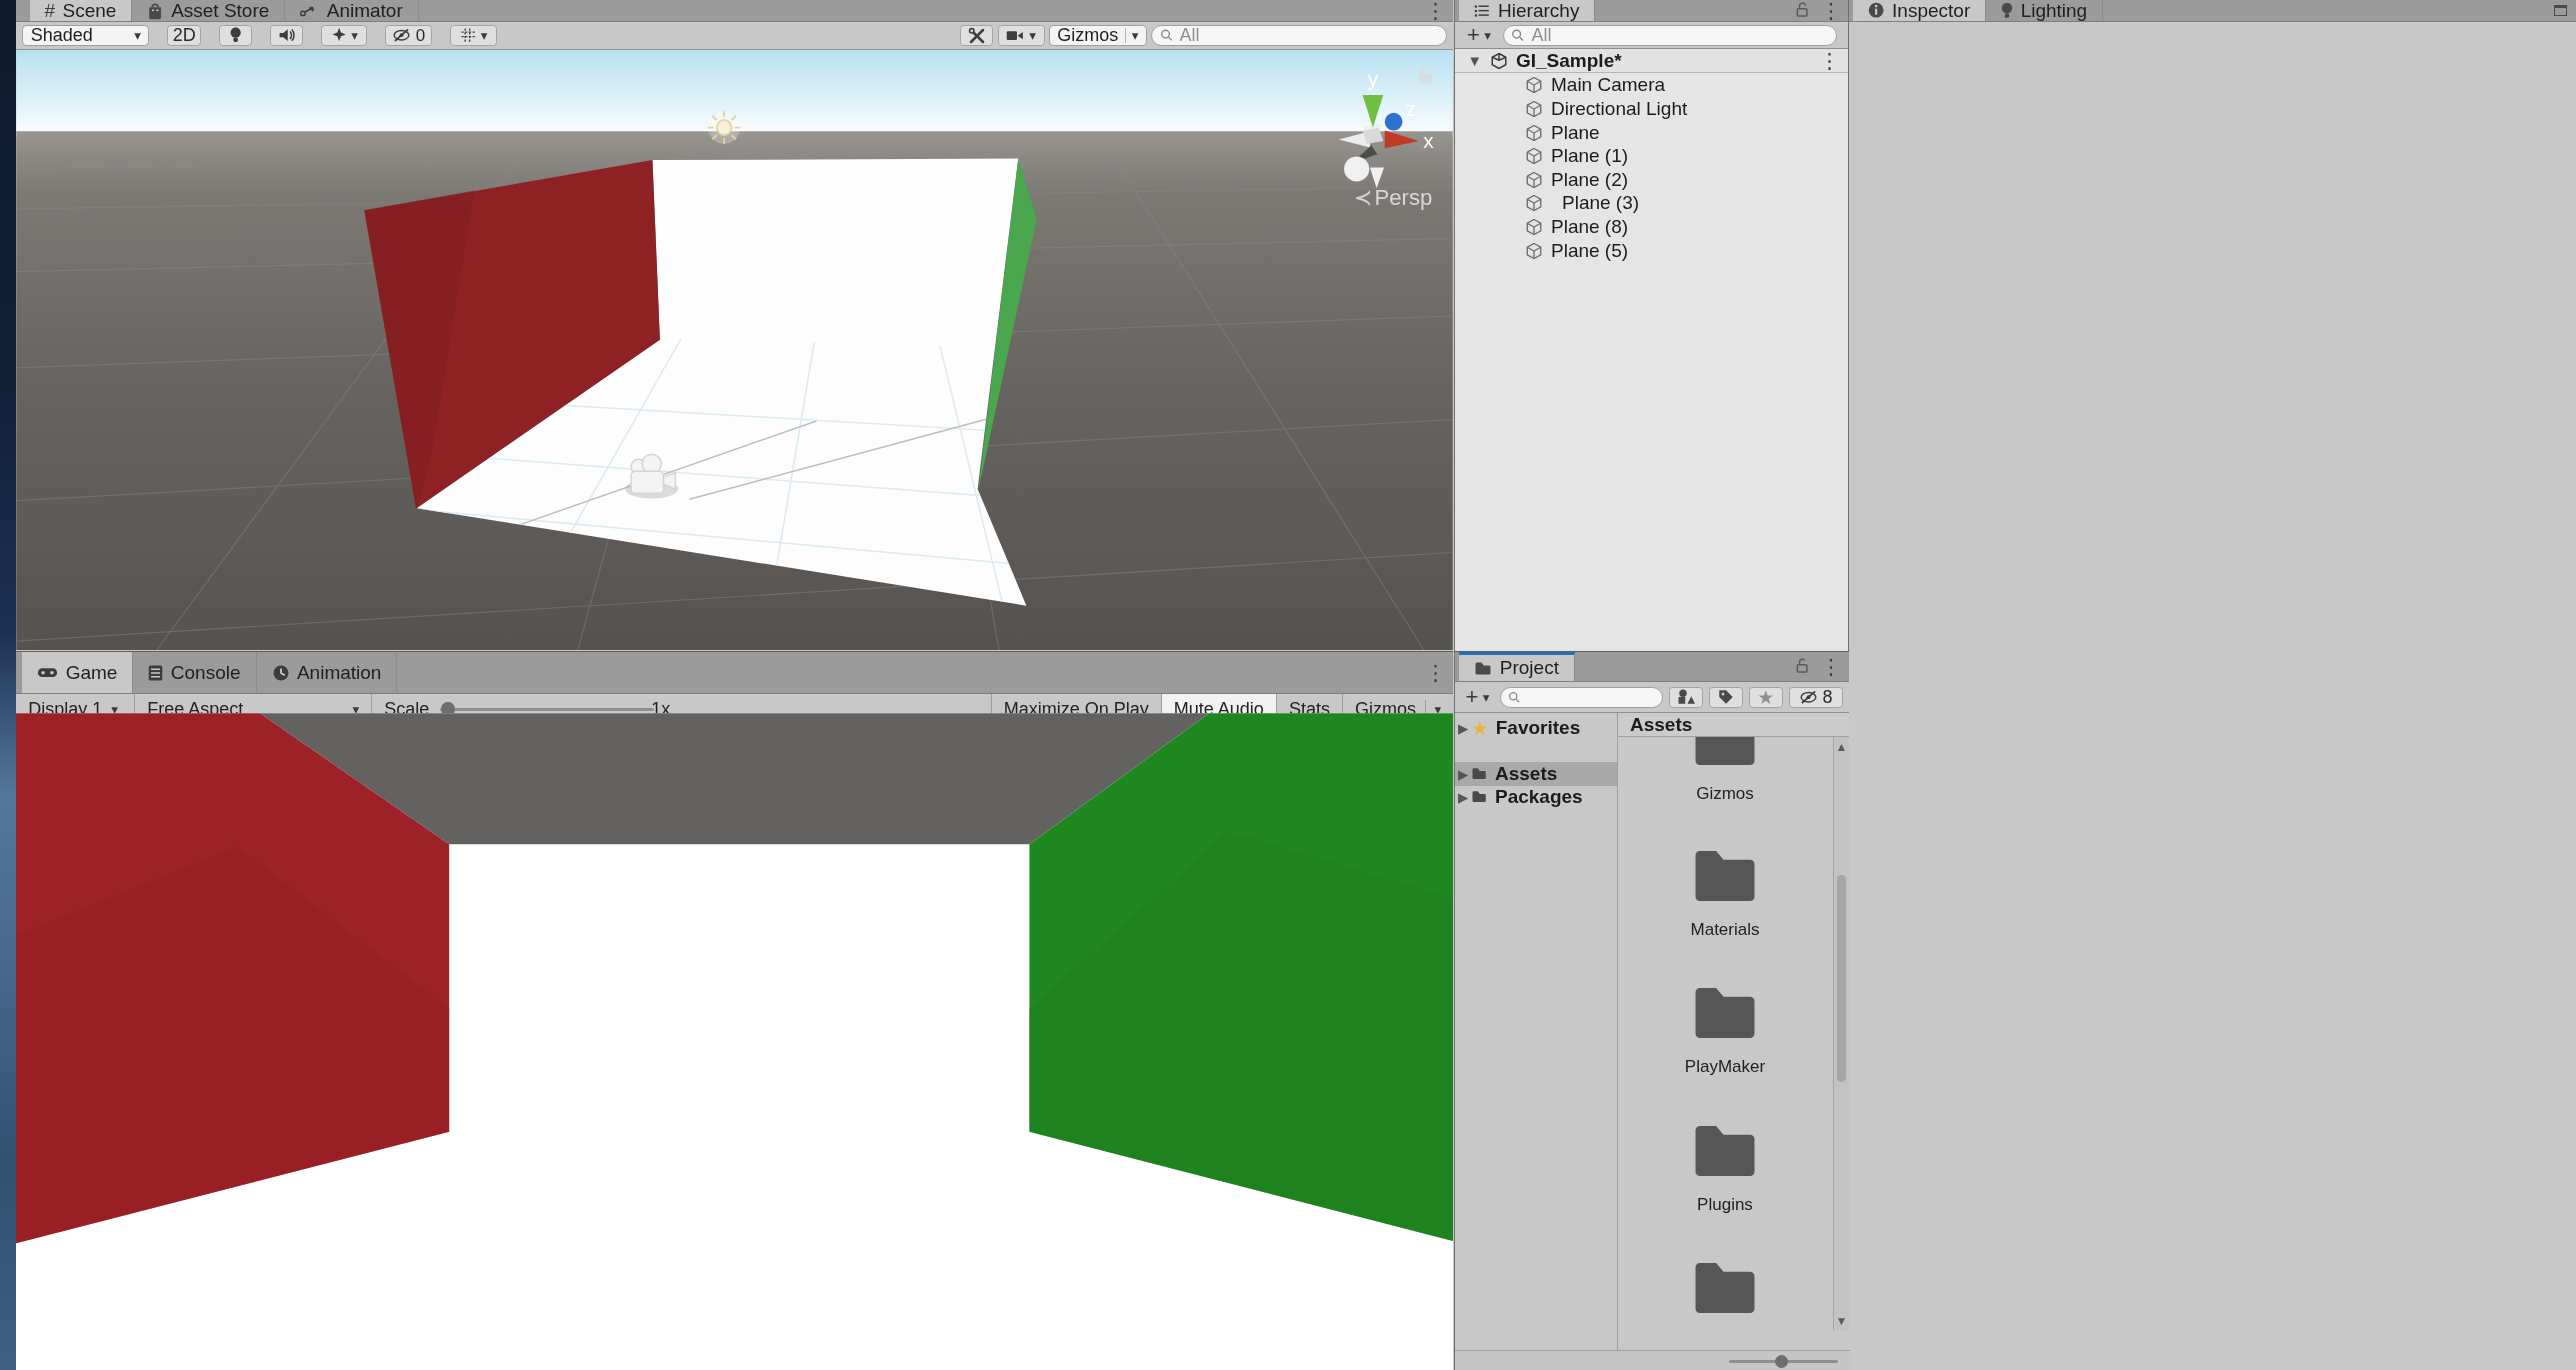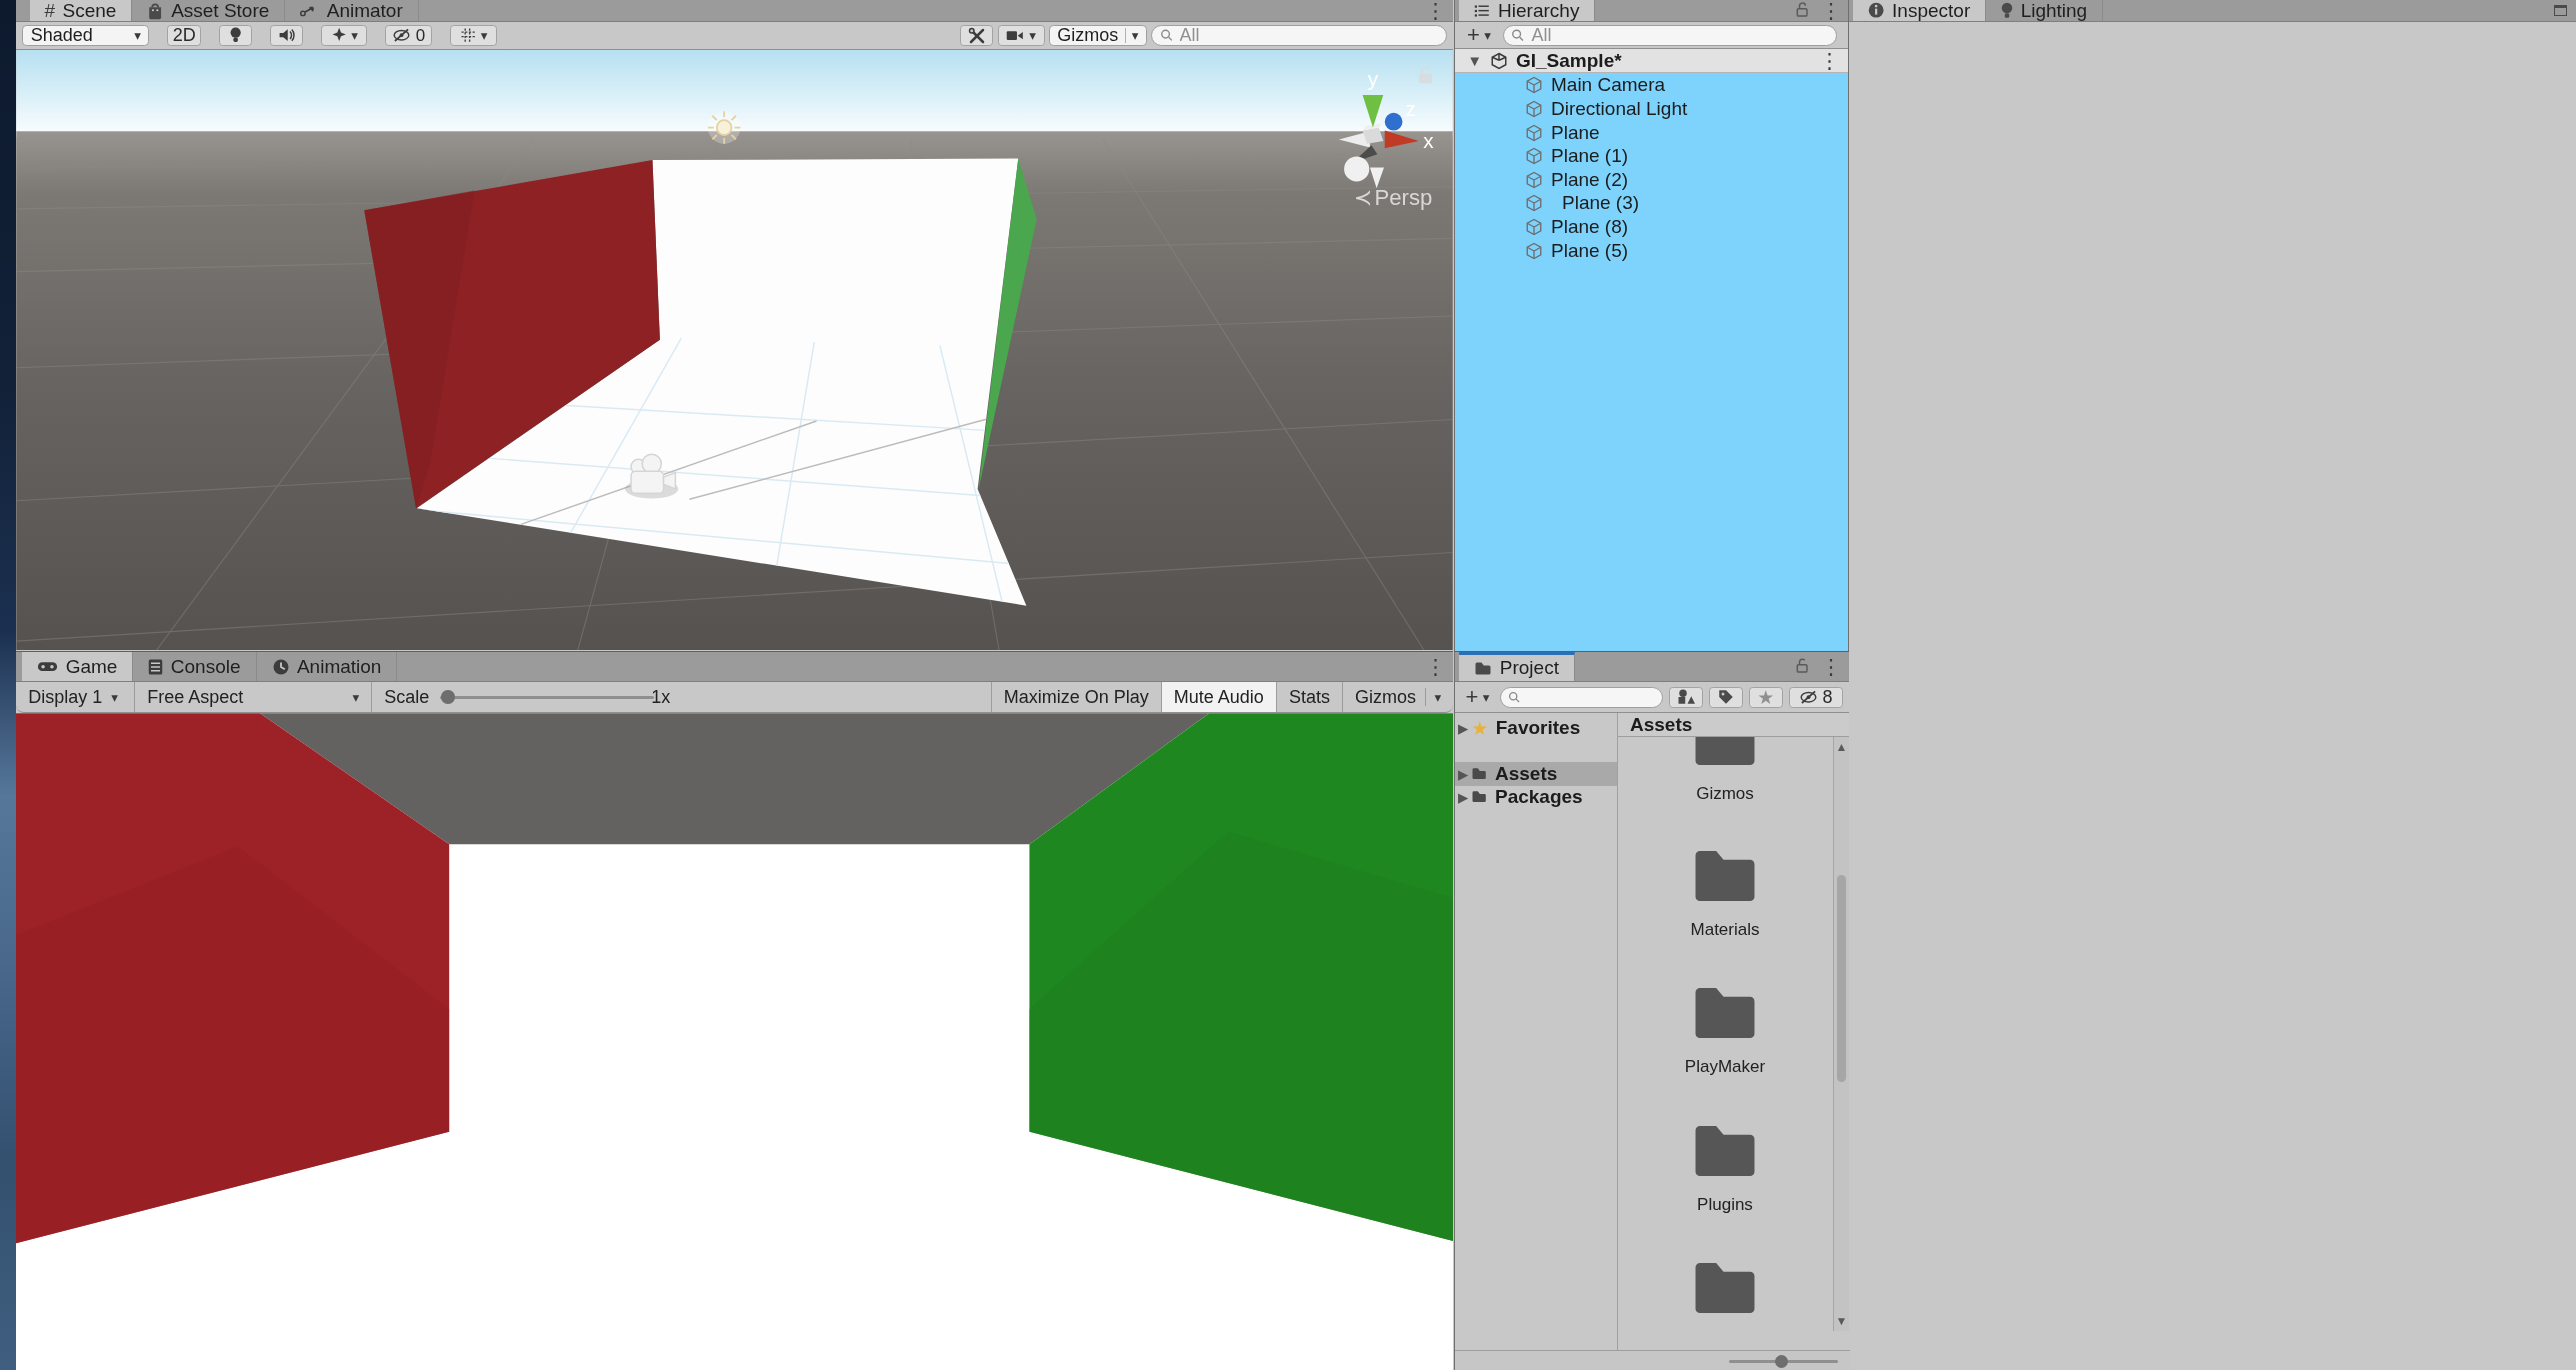--- a/index.html
+++ b/index.html
@@ -330,7 +330,7 @@
   </div>
 </div>
 
-<div class="abs" style="left:1454px;top:0;width:395px;height:653px;background:#7dd3fc;border-left:1.5px solid #6f6f6f;">
+<div class="abs" style="left:1454px;top:0;width:395px;height:653px;background:#e5e5e5;border-left:1.5px solid #6f6f6f;">
   <div class="tabbar" style="height:22px;">
     <div style="width:4.4px;"></div>
     <div class="tab active">

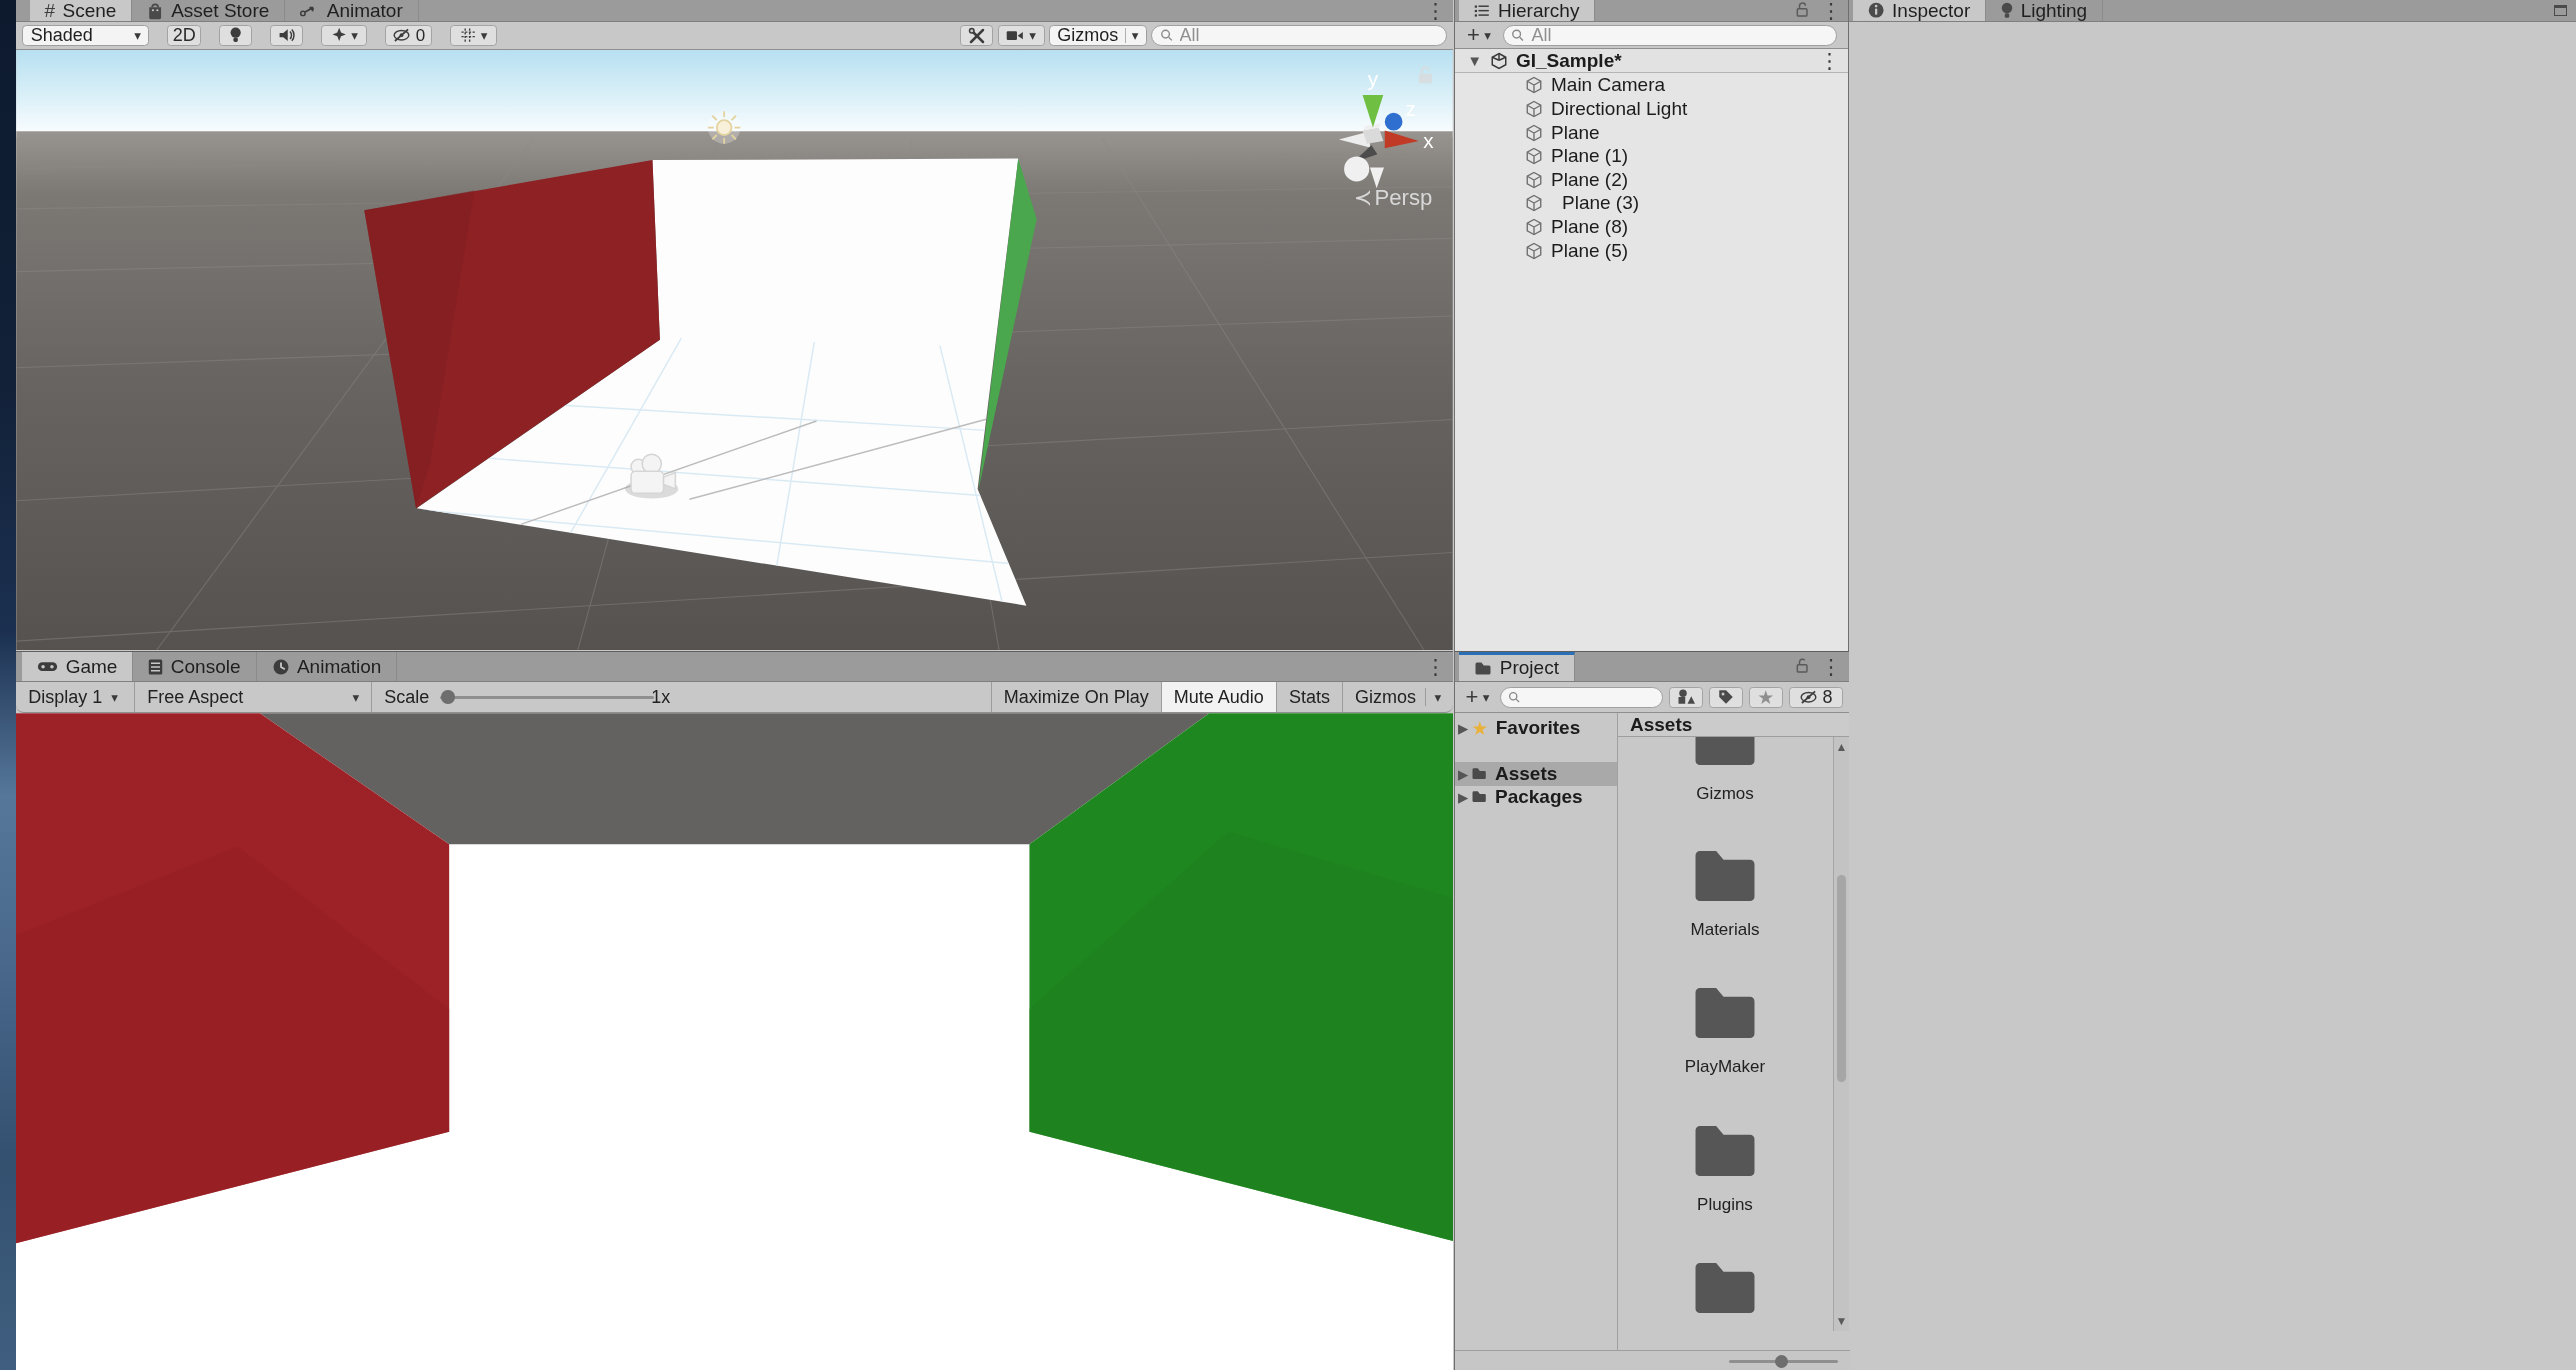--- a/index.html
+++ b/index.html
@@ -251,7 +251,7 @@
 </div>
 
 <div class="abs" style="left:16.3px;top:651px;width:1437px;height:720px;border-top:1.5px solid #5f5f5f;">
-  <div class="tabbar" style="height:30px;">
+  <div class="tabbar" style="height:42px;">
     <div style="width:6px;"></div>
     <div class="tab active">
       <svg width="21" height="13.3" viewBox="0 0 28 18">

